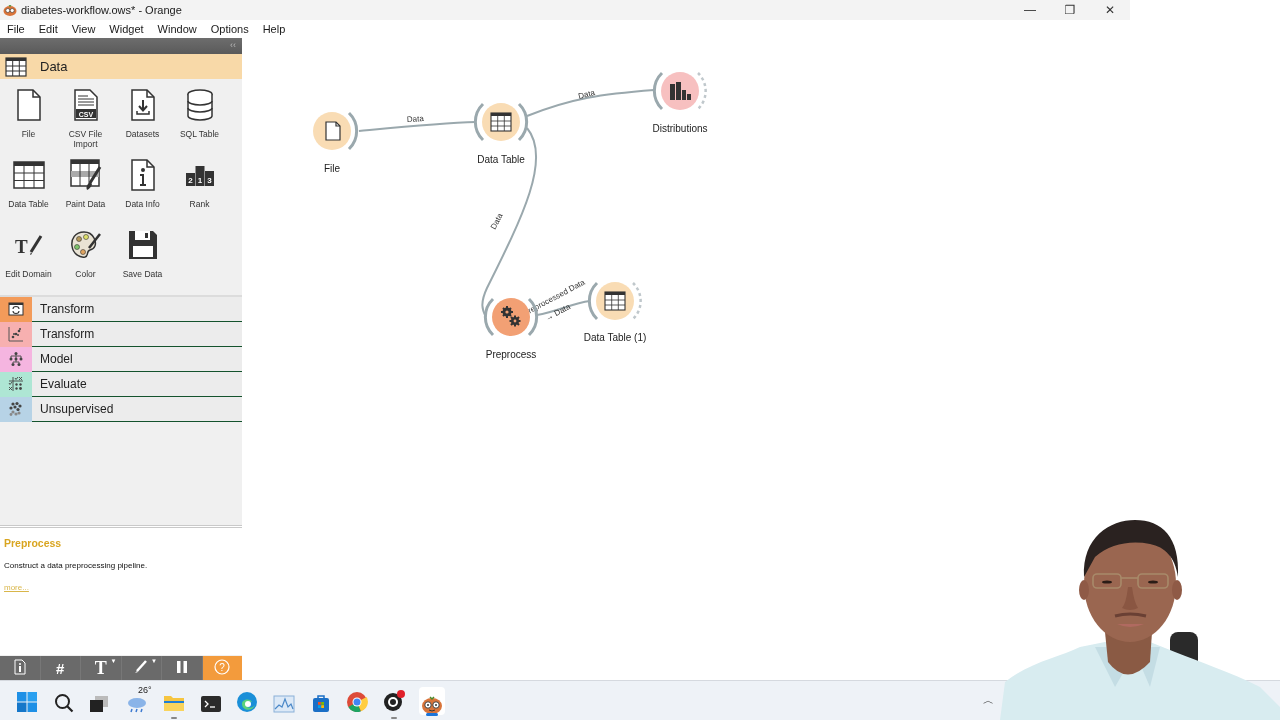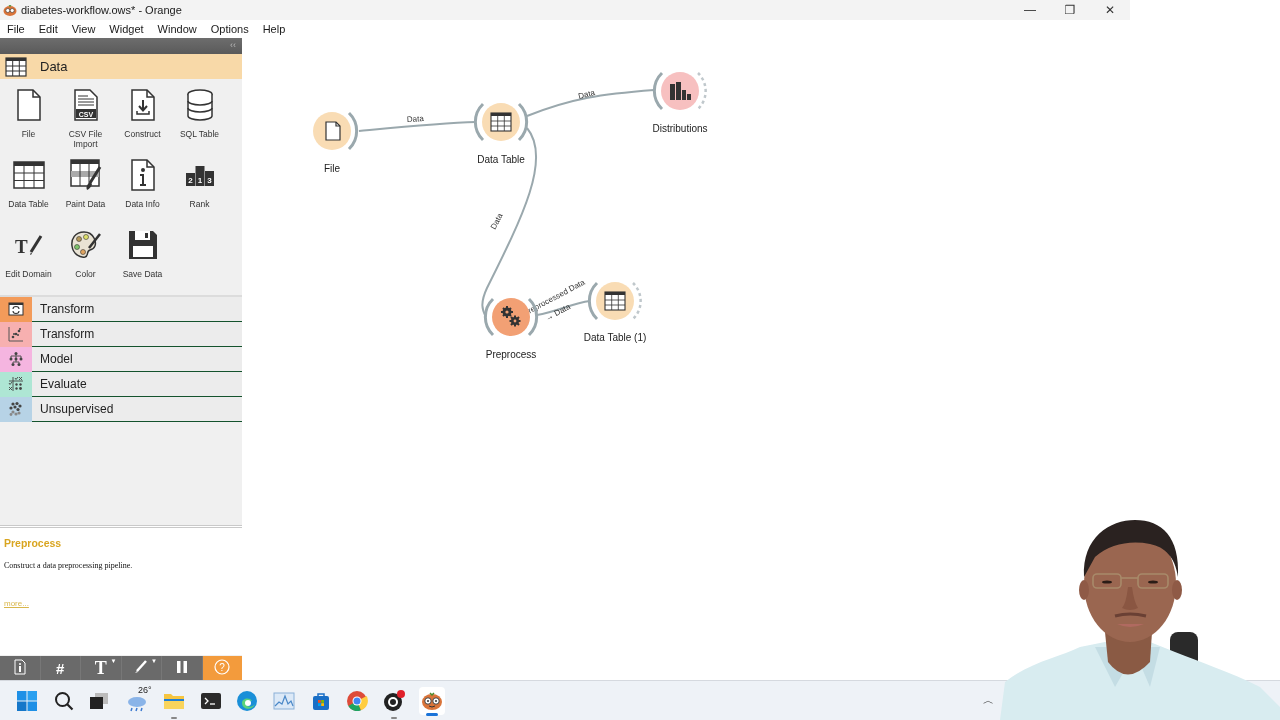--- a/index.html
+++ b/index.html
@@ -149,7 +149,7 @@
               <path d="M7 22 V25 H19 V22" fill="none" stroke="#333" stroke-width="1.5"></path>
             </svg>
         </span>
-        <span class="w-label">Construct</span>
+        <span class="w-label">Datasets</span>
       </div>
 
       <div class="widget">

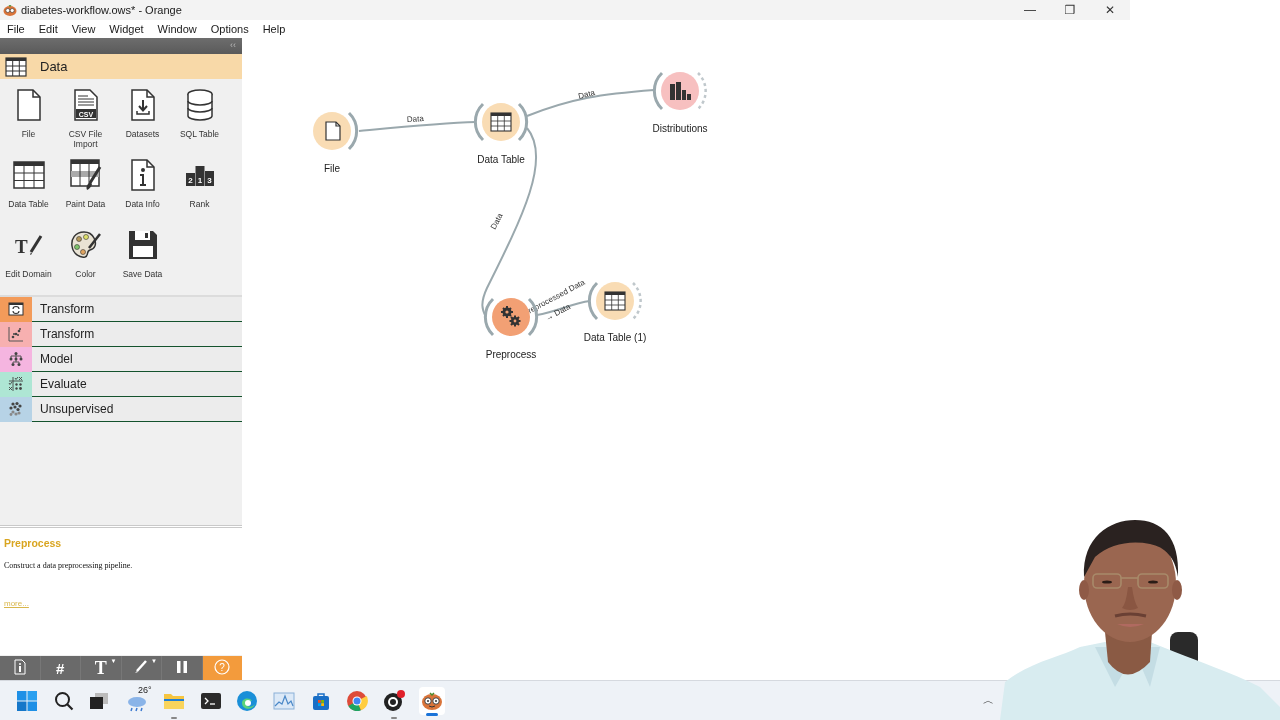--- a/index.html
+++ b/index.html
@@ -38,7 +38,7 @@
 
   .desc-panel { position: absolute; left: 0; top: 487px; width: 242px; height: 130px; background: #ffffff; border-top: 3px double #c9c9c9; }
   .desc-title { font-size: 10.5px; font-weight: bold; color: #d9a520; margin: 9px 0 0 4px; }
-  .desc-text { font-size: 8px; color: #111; margin: 12px 0 16px 4px; font-family: Liberation Serif, serif; }
+  .desc-text { font-size: 8px; color: #111; margin: 12px 0 0 4px; }
   .desc-more { font-size: 8px; color: #d9b64a; text-decoration: underline; margin: 13px 0 0 4px; display: inline-block; }
 
   .dock-toolbar { position: absolute; left: 0; top: 618px; width: 242px; height: 24px; background: #6a6a6a; display: flex; }

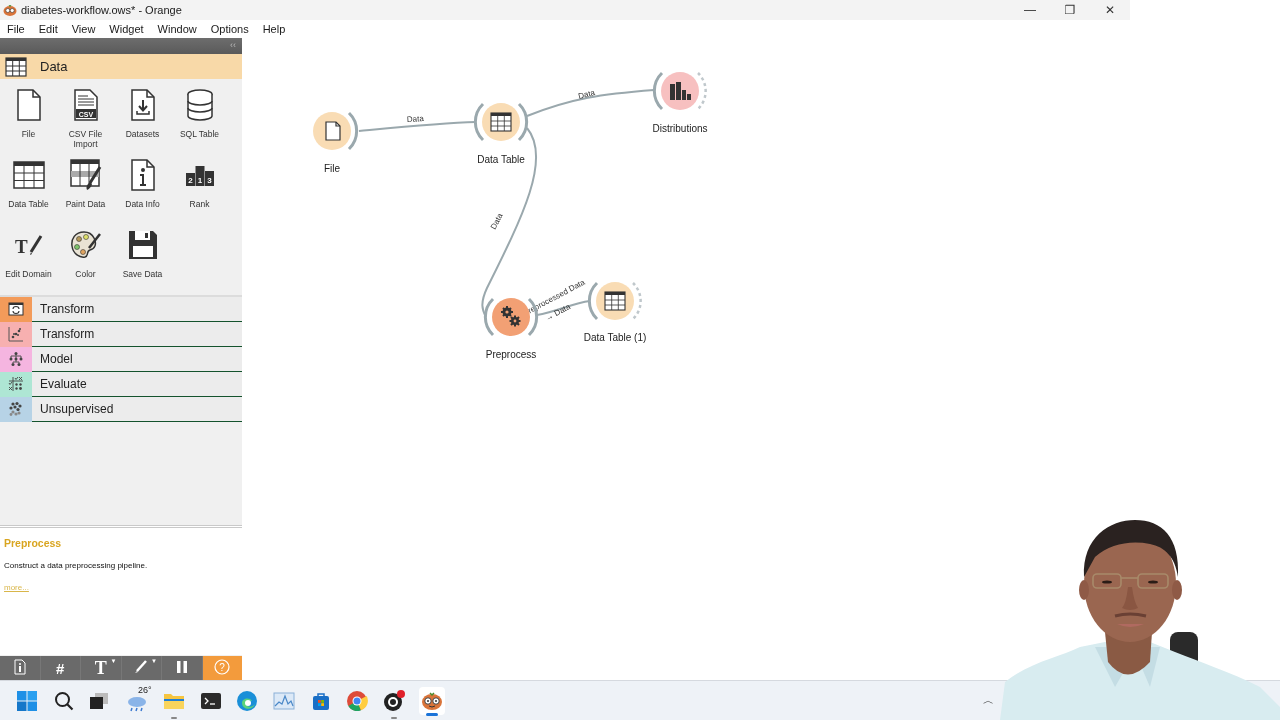--- a/index.html
+++ b/index.html
@@ -54,7 +54,7 @@
 
   
   .taskbar { position: absolute; left: 0; top: 680px; width: 1280px; height: 40px; background: #eef2f7; border-top: 1px solid #d5d9df; }
-  .task-icon { position: absolute; top: 8px; width: 24px; height: 24px; display: flex; align-items: center; justify-content: center; }
+  .task-icon { position: absolute; top: 8px; width: 24px; height: 24px; display: flex; align-items: flex-end; justify-content: center; }
   .task-icon .active-dot { position: absolute; bottom: -6px; left: 9px; width: 6px; height: 2px; border-radius: 1px; background: #888; }
   .tray-caret { position: absolute; left: 983px; top: 12px; font-size: 11px; color: #333; }
 

